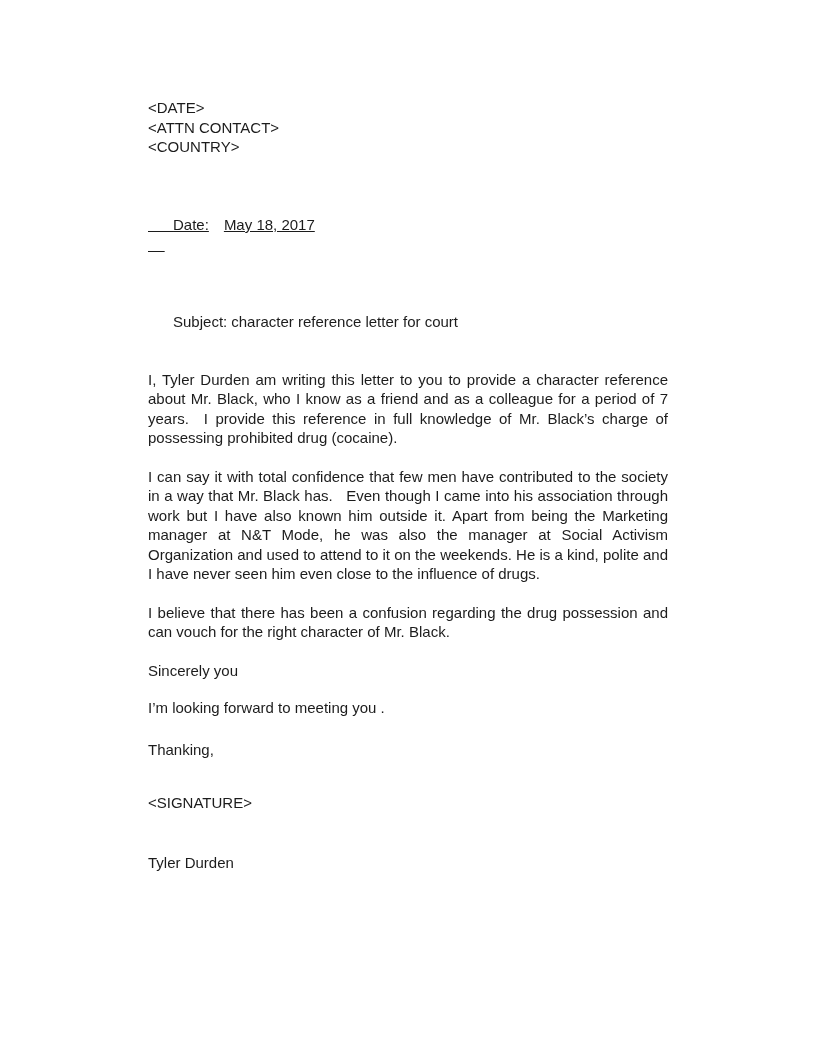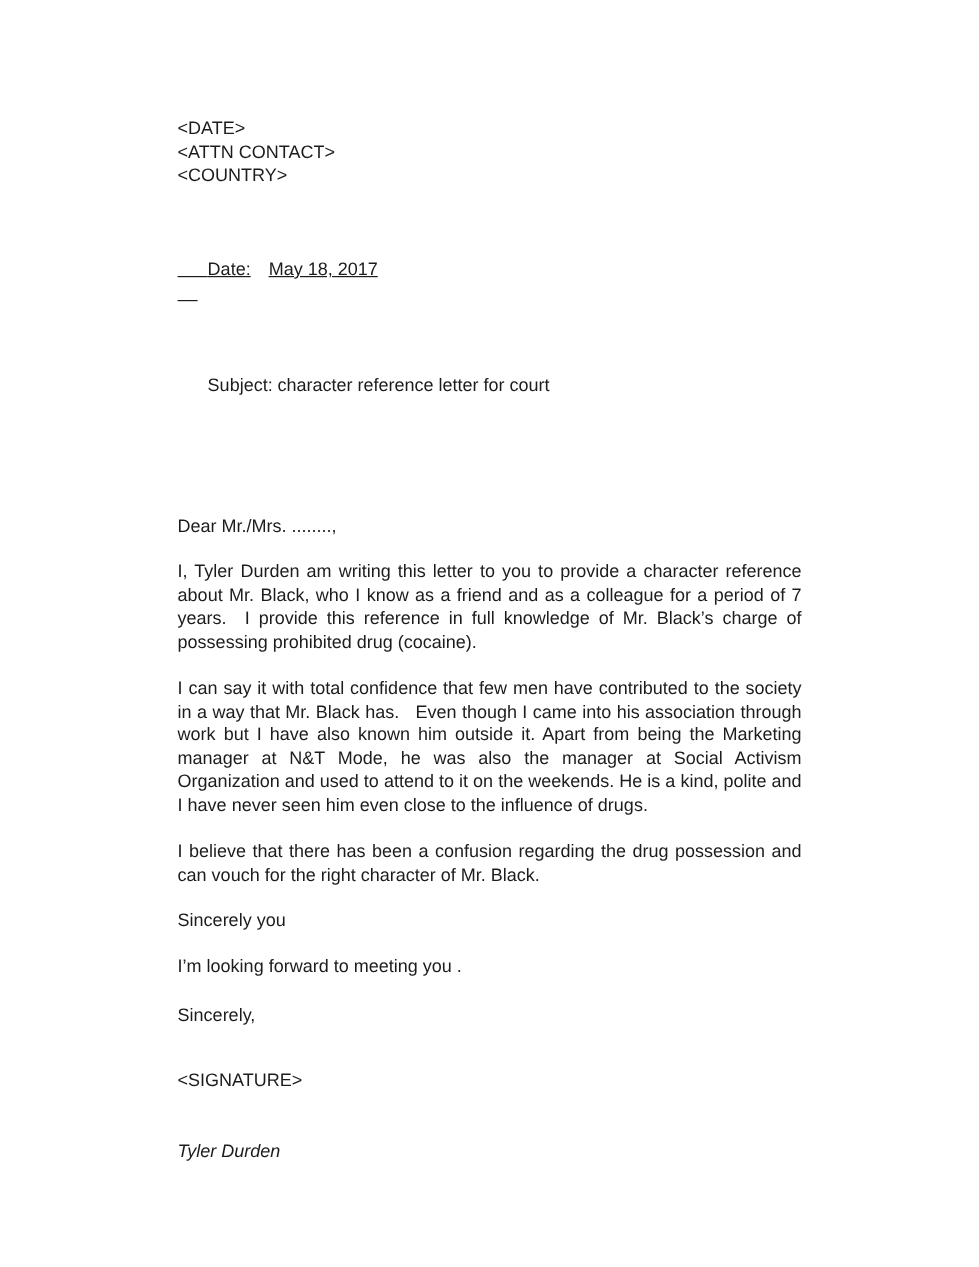--- a/index.html
+++ b/index.html
@@ -57,7 +57,6 @@
       <span>Subject:</span><span class="subject-value">character reference letter for court</span>
     </div>
 
-    <div class="salutation line">Dear Mr./Mrs. ........,</div>
 
     <p class="para">I, Tyler Durden am writing this letter to you to provide a character reference about Mr. Black, who I know as a friend and as a colleague for a period of 7 years.  I provide this reference in full knowledge of Mr. Black’s charge of possessing prohibited drug (cocaine).</p>
     <p class="para">I can say it with total confidence that few men have contributed to the society in a way that Mr. Black has.   Even though I came into his association through work but I have also known him outside it. Apart from being the Marketing manager at N&amp;T Mode, he was also the manager at Social Activism Organization and used to attend to it on the weekends. He is a kind, polite and I have never seen him even close to the influence of drugs.</p>

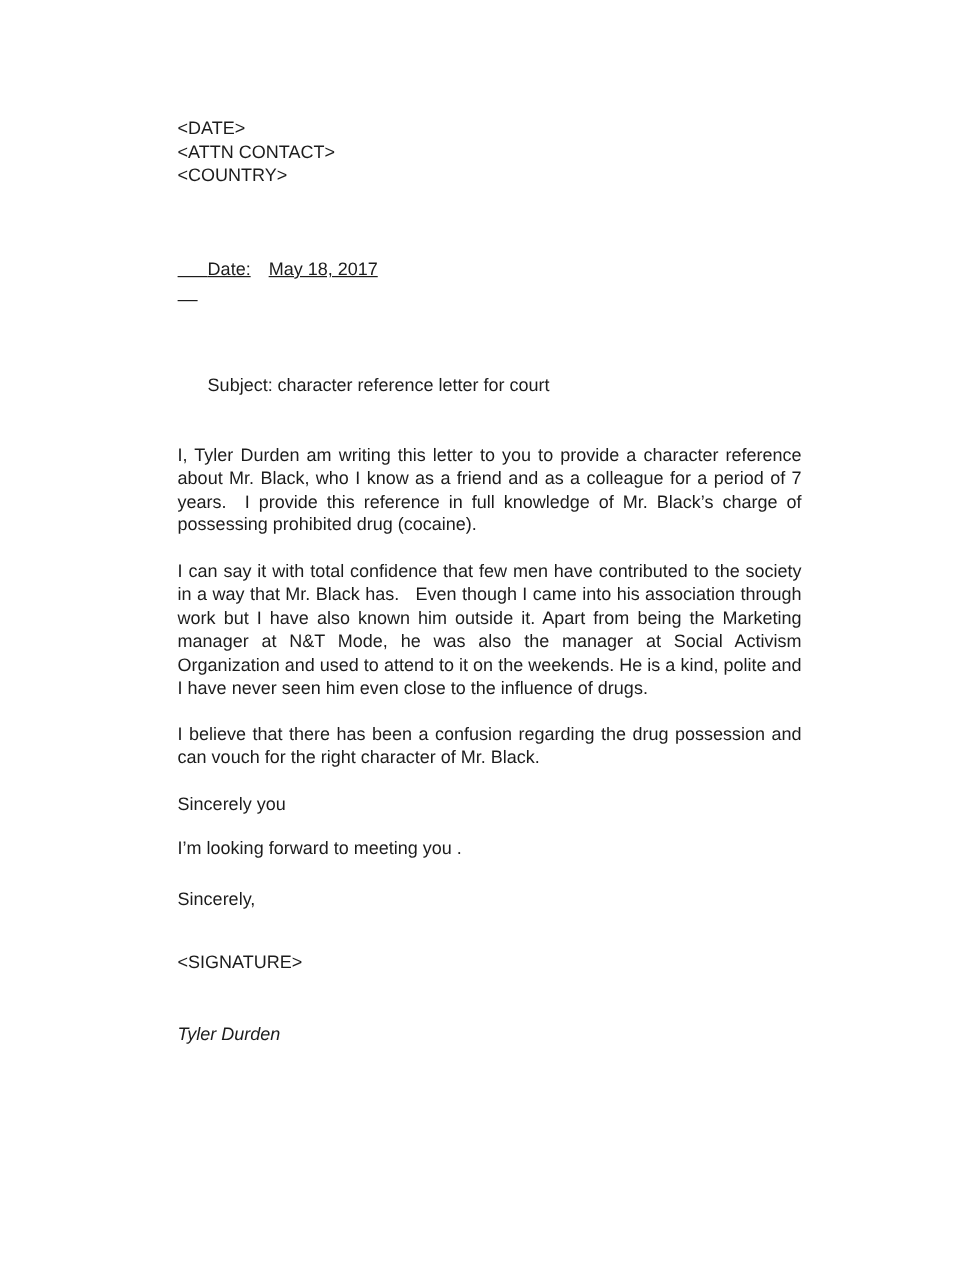--- a/index.html
+++ b/index.html
@@ -66,7 +66,7 @@
 
     <div class="looking line">I’m looking forward to meeting you .</div>
 
-    <div class="closing line">Sincerely,</div>
+    <div class="closing line">Thanking,</div>
 
     <div class="signature line">&lt;SIGNATURE&gt;</div>
 

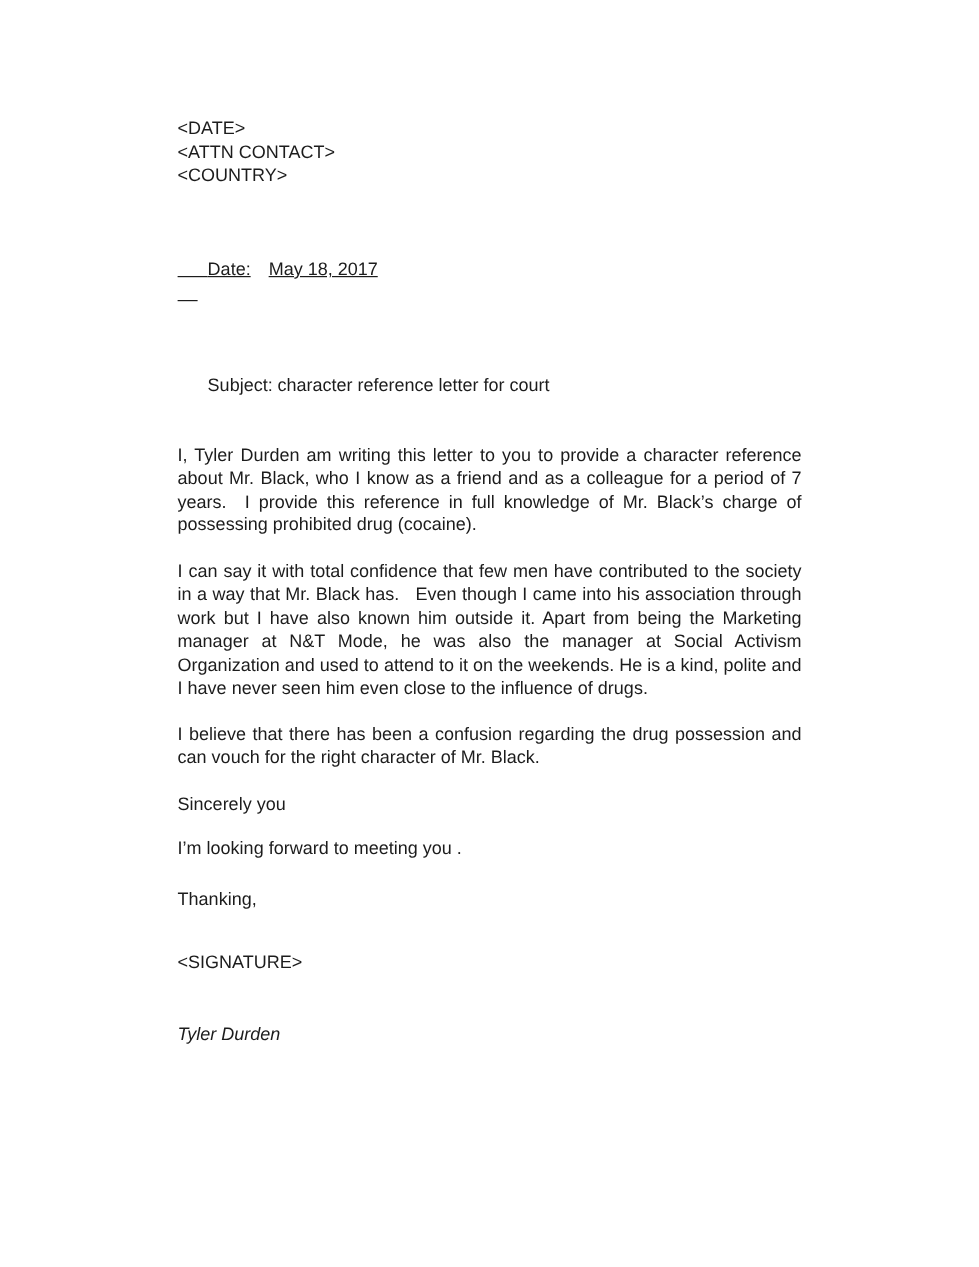--- a/index.html
+++ b/index.html
@@ -35,7 +35,7 @@
   .looking { margin-top: 18px; }
   .closing { margin-top: 22px; }
   .signature { margin-top: 34px; }
-  .signer { margin-top: 40px; font-style: italic; }
+  .signer { margin-top: 40px; }
 </style>
 </head>
 <body>

